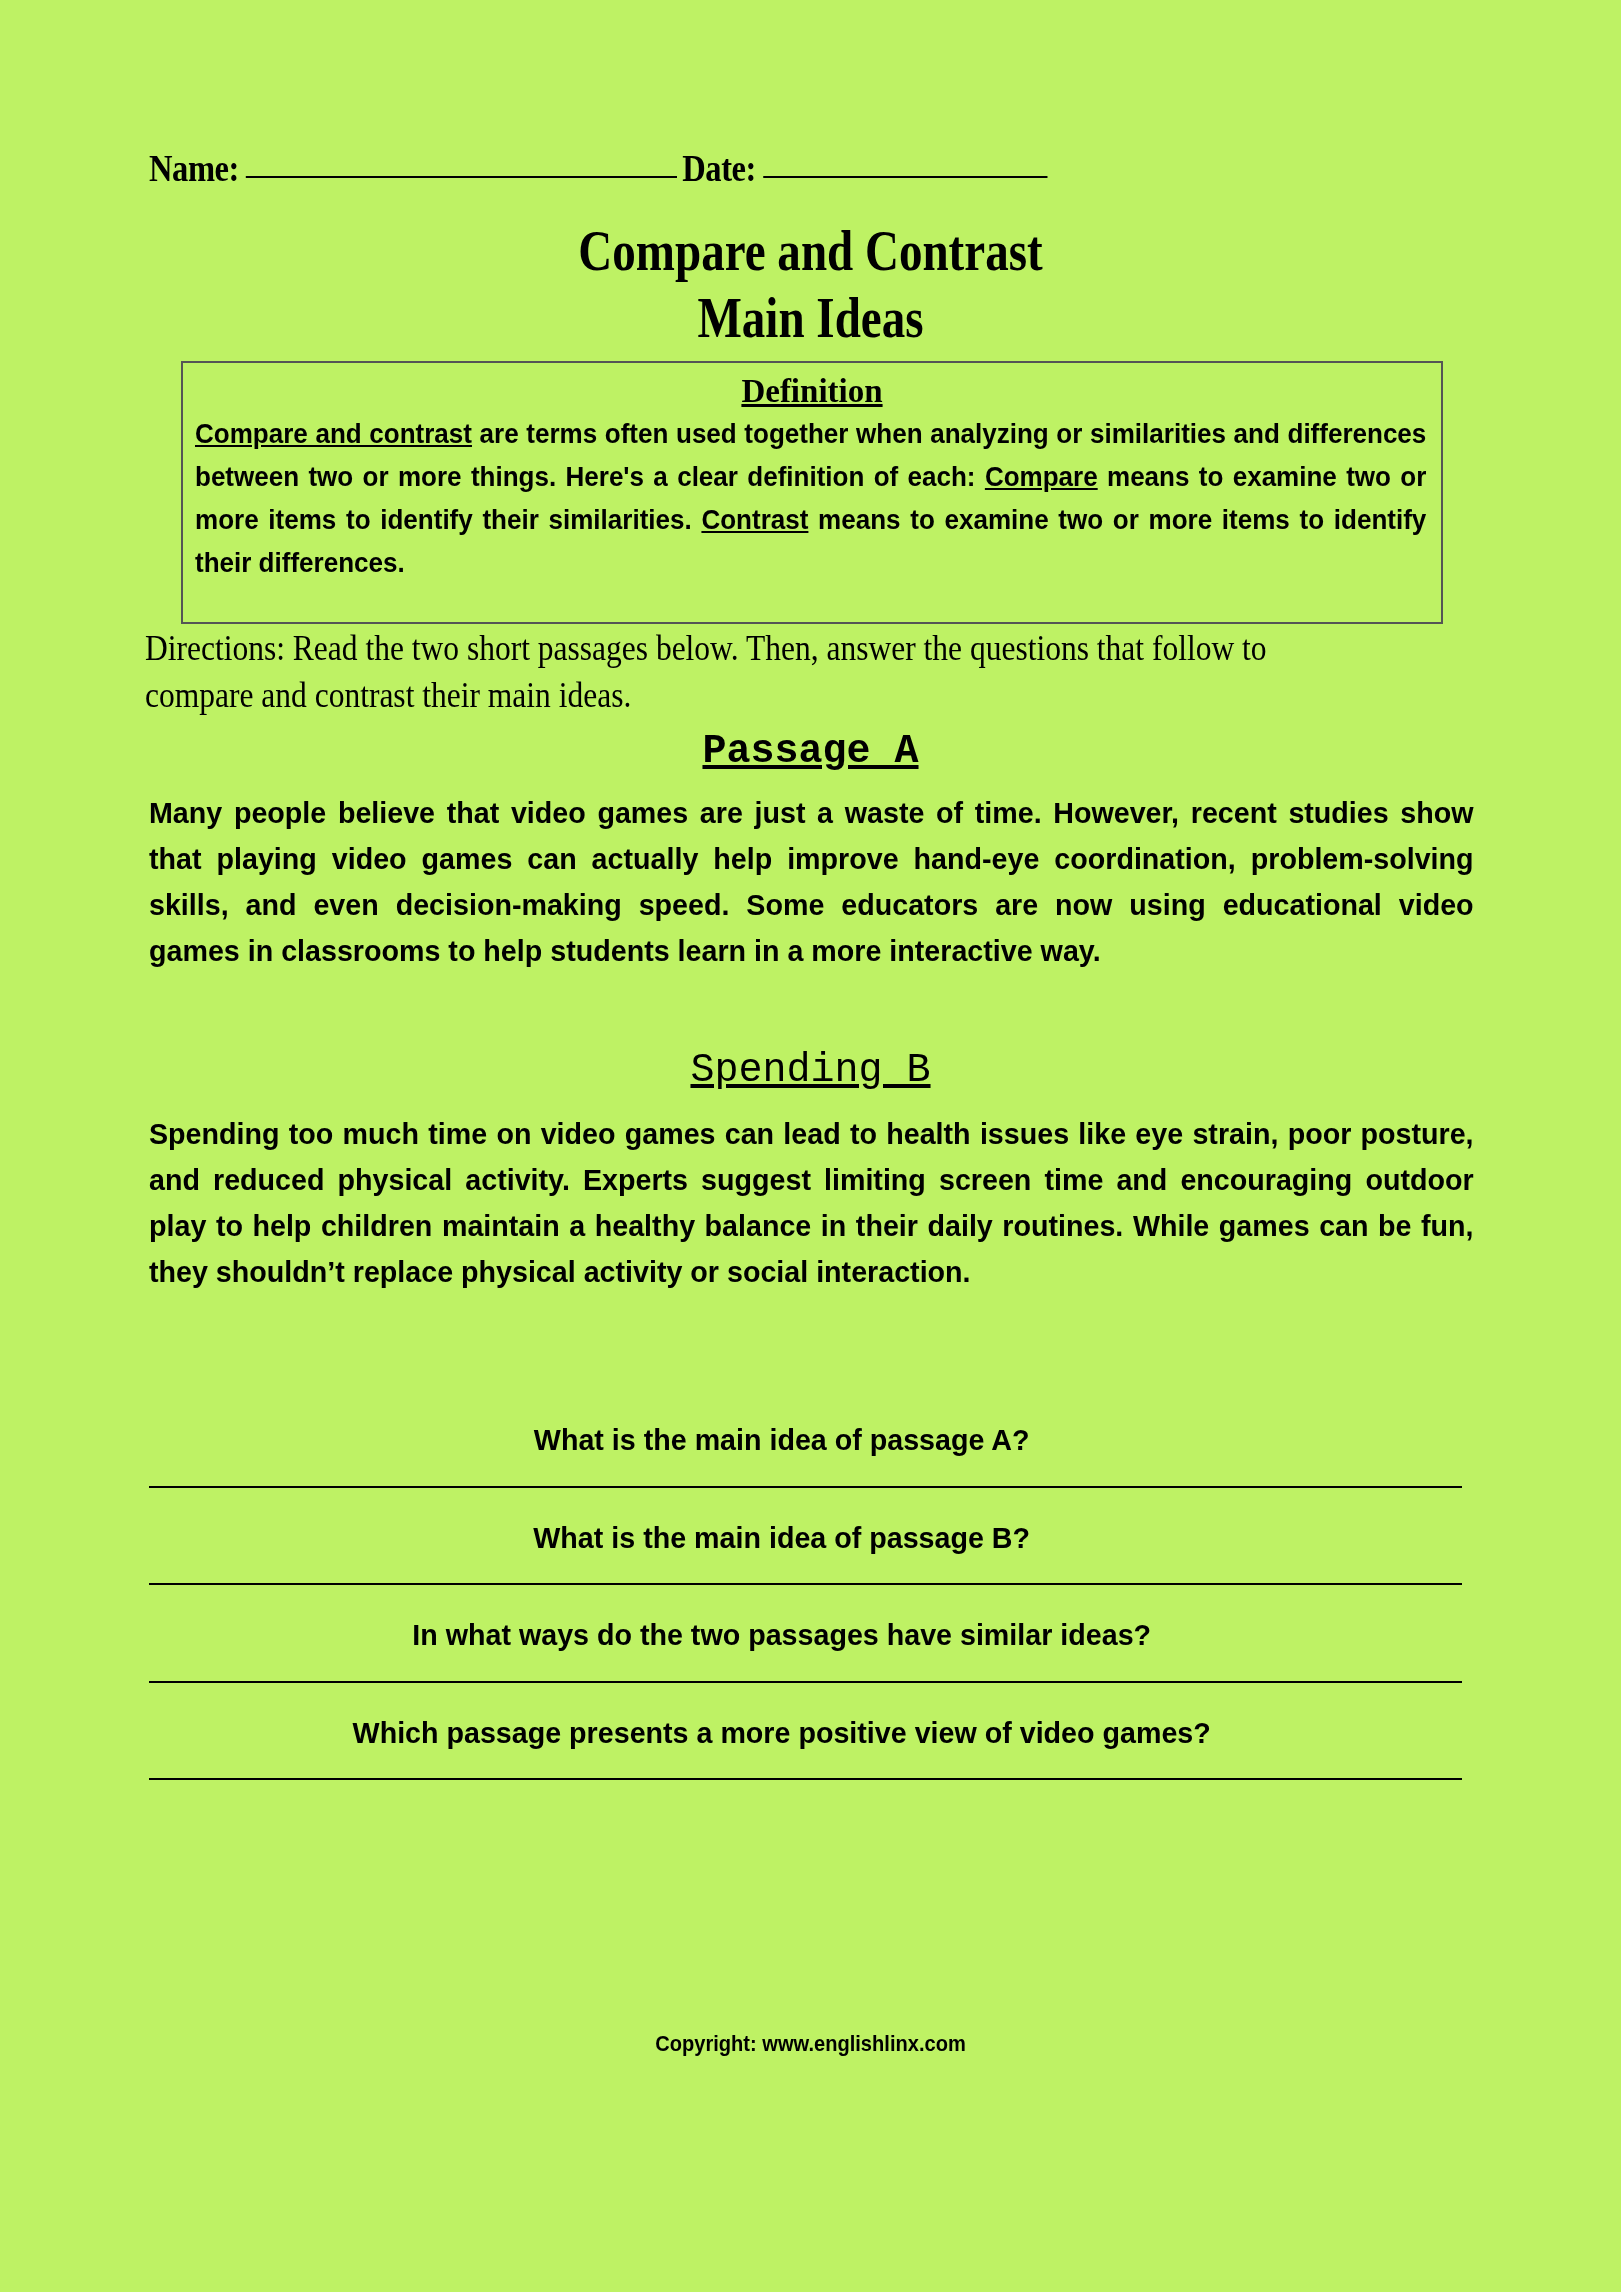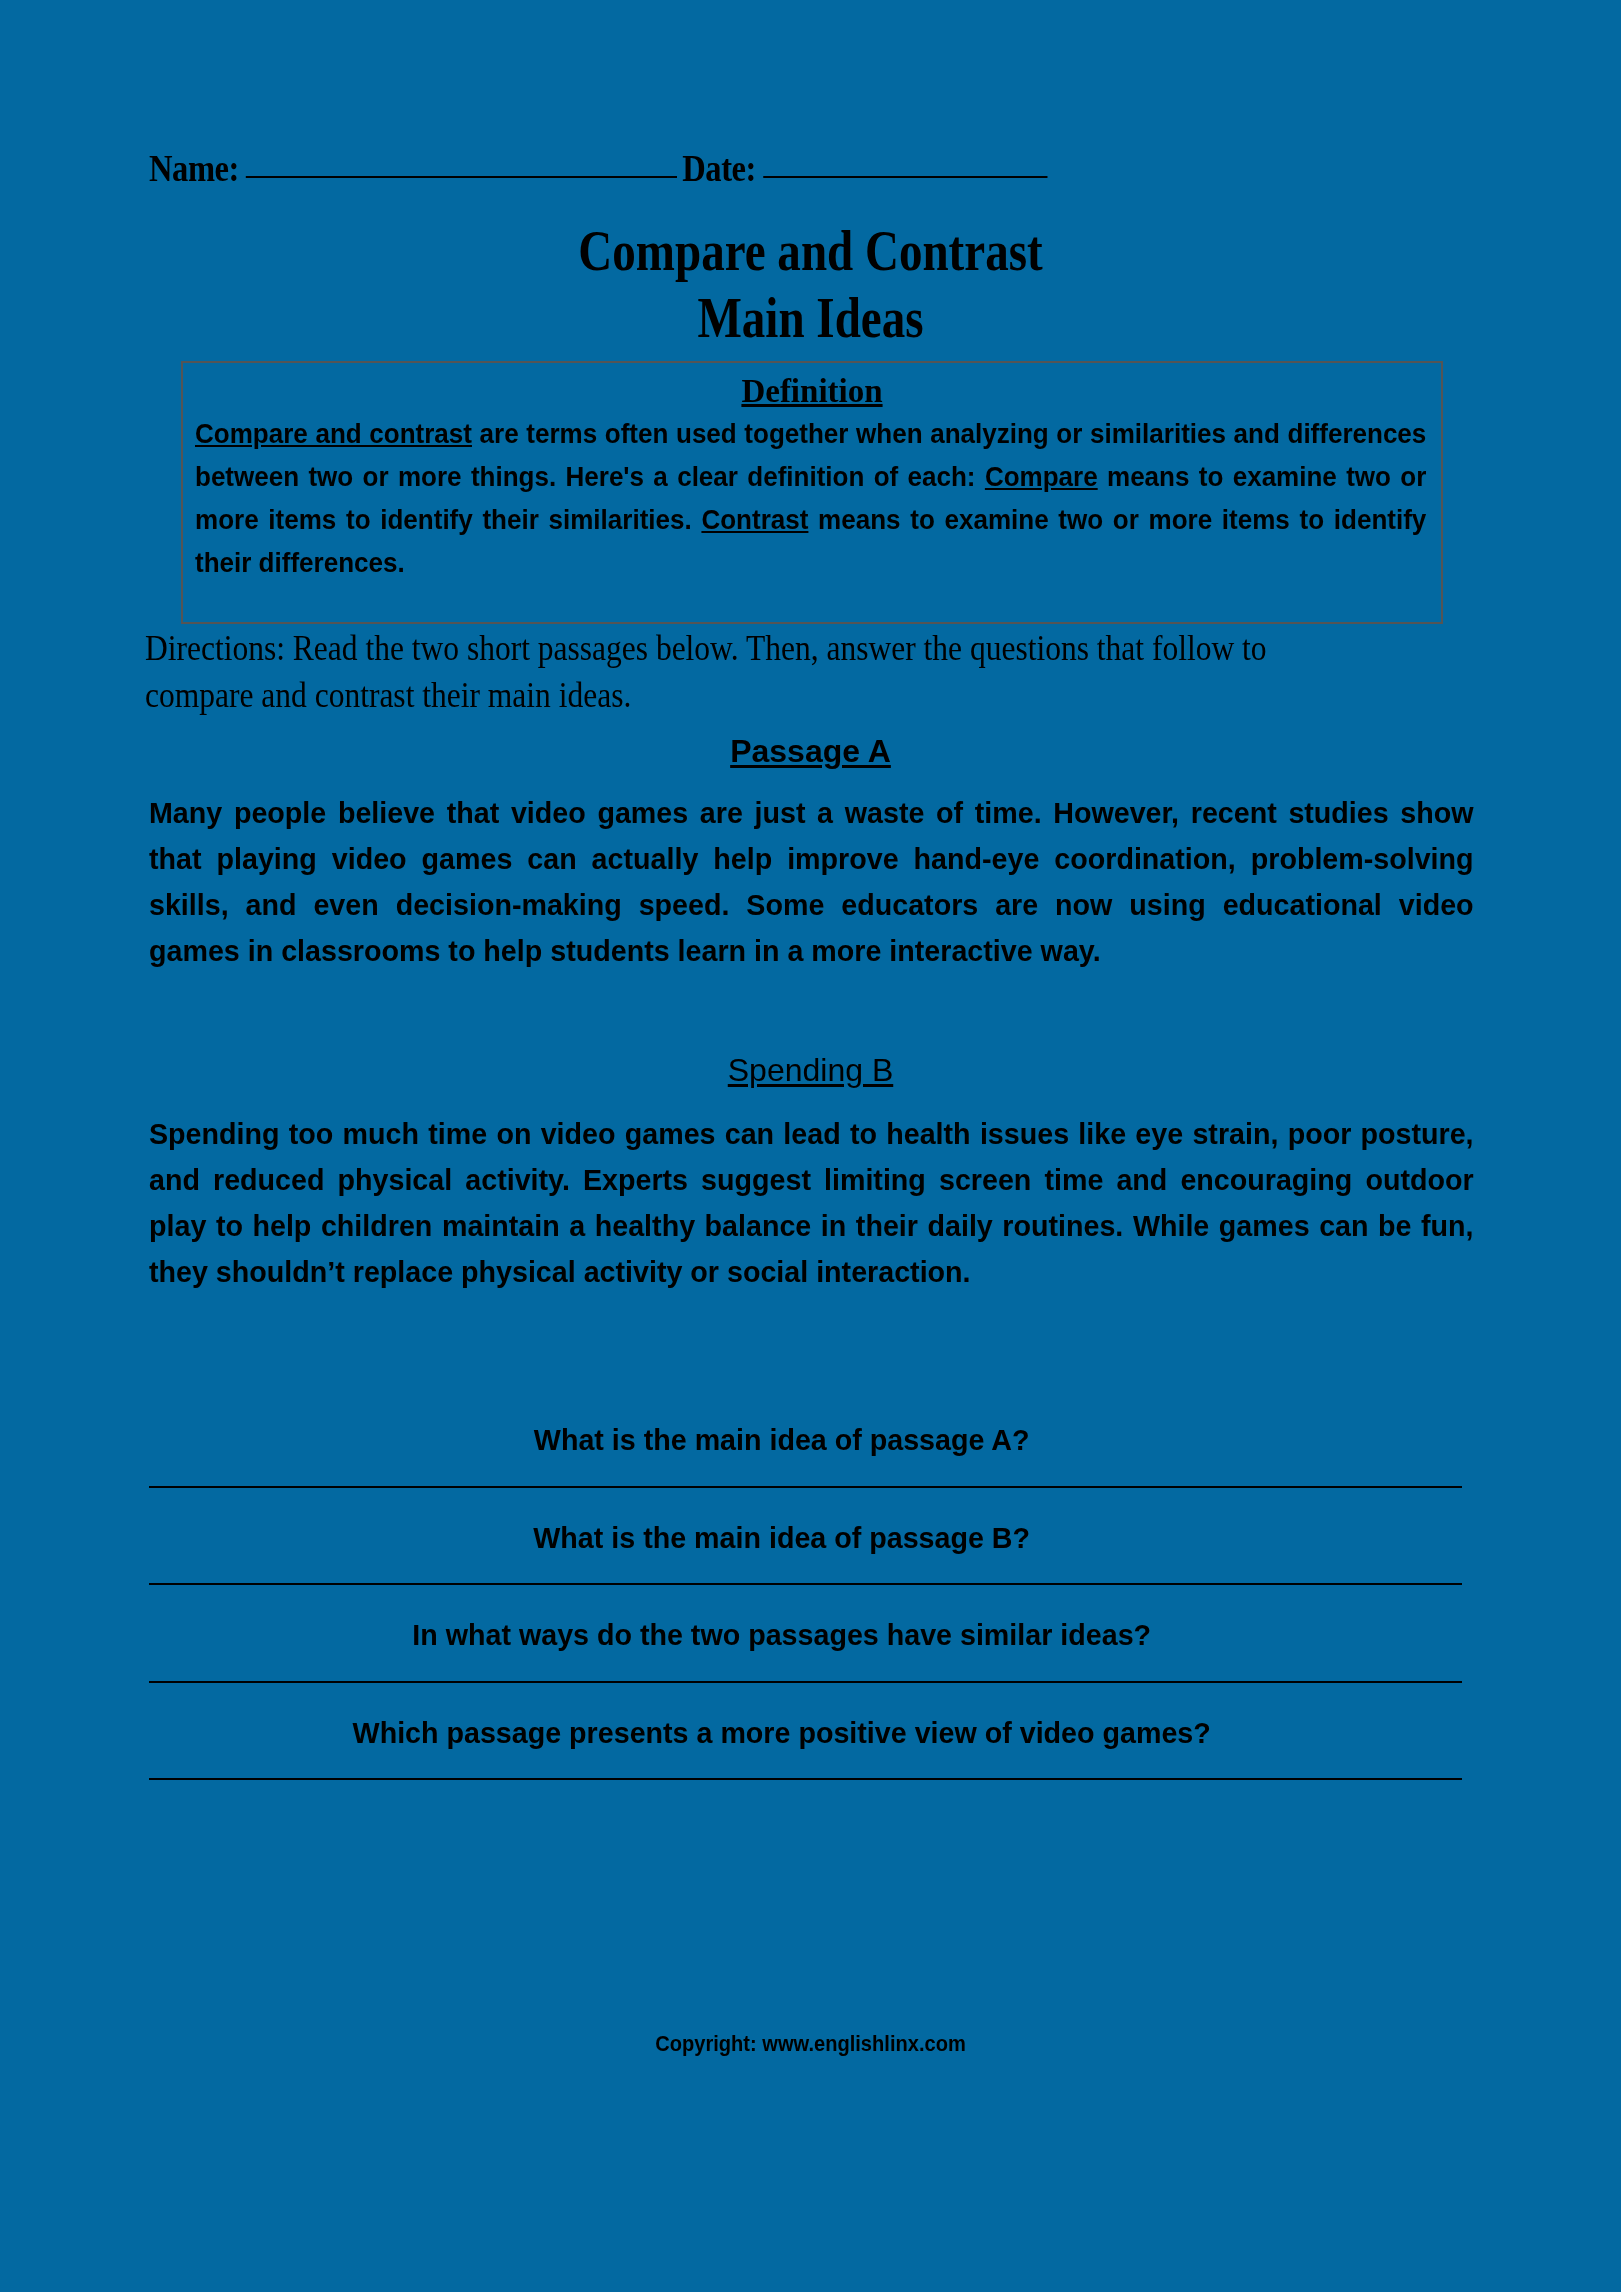--- a/index.html
+++ b/index.html
@@ -21,7 +21,7 @@
     left: 0; top: 0;
     width: 1621px;
     height: 2293px;
-    background: #0369a1;
+    background: #bef264;
   }
 
   

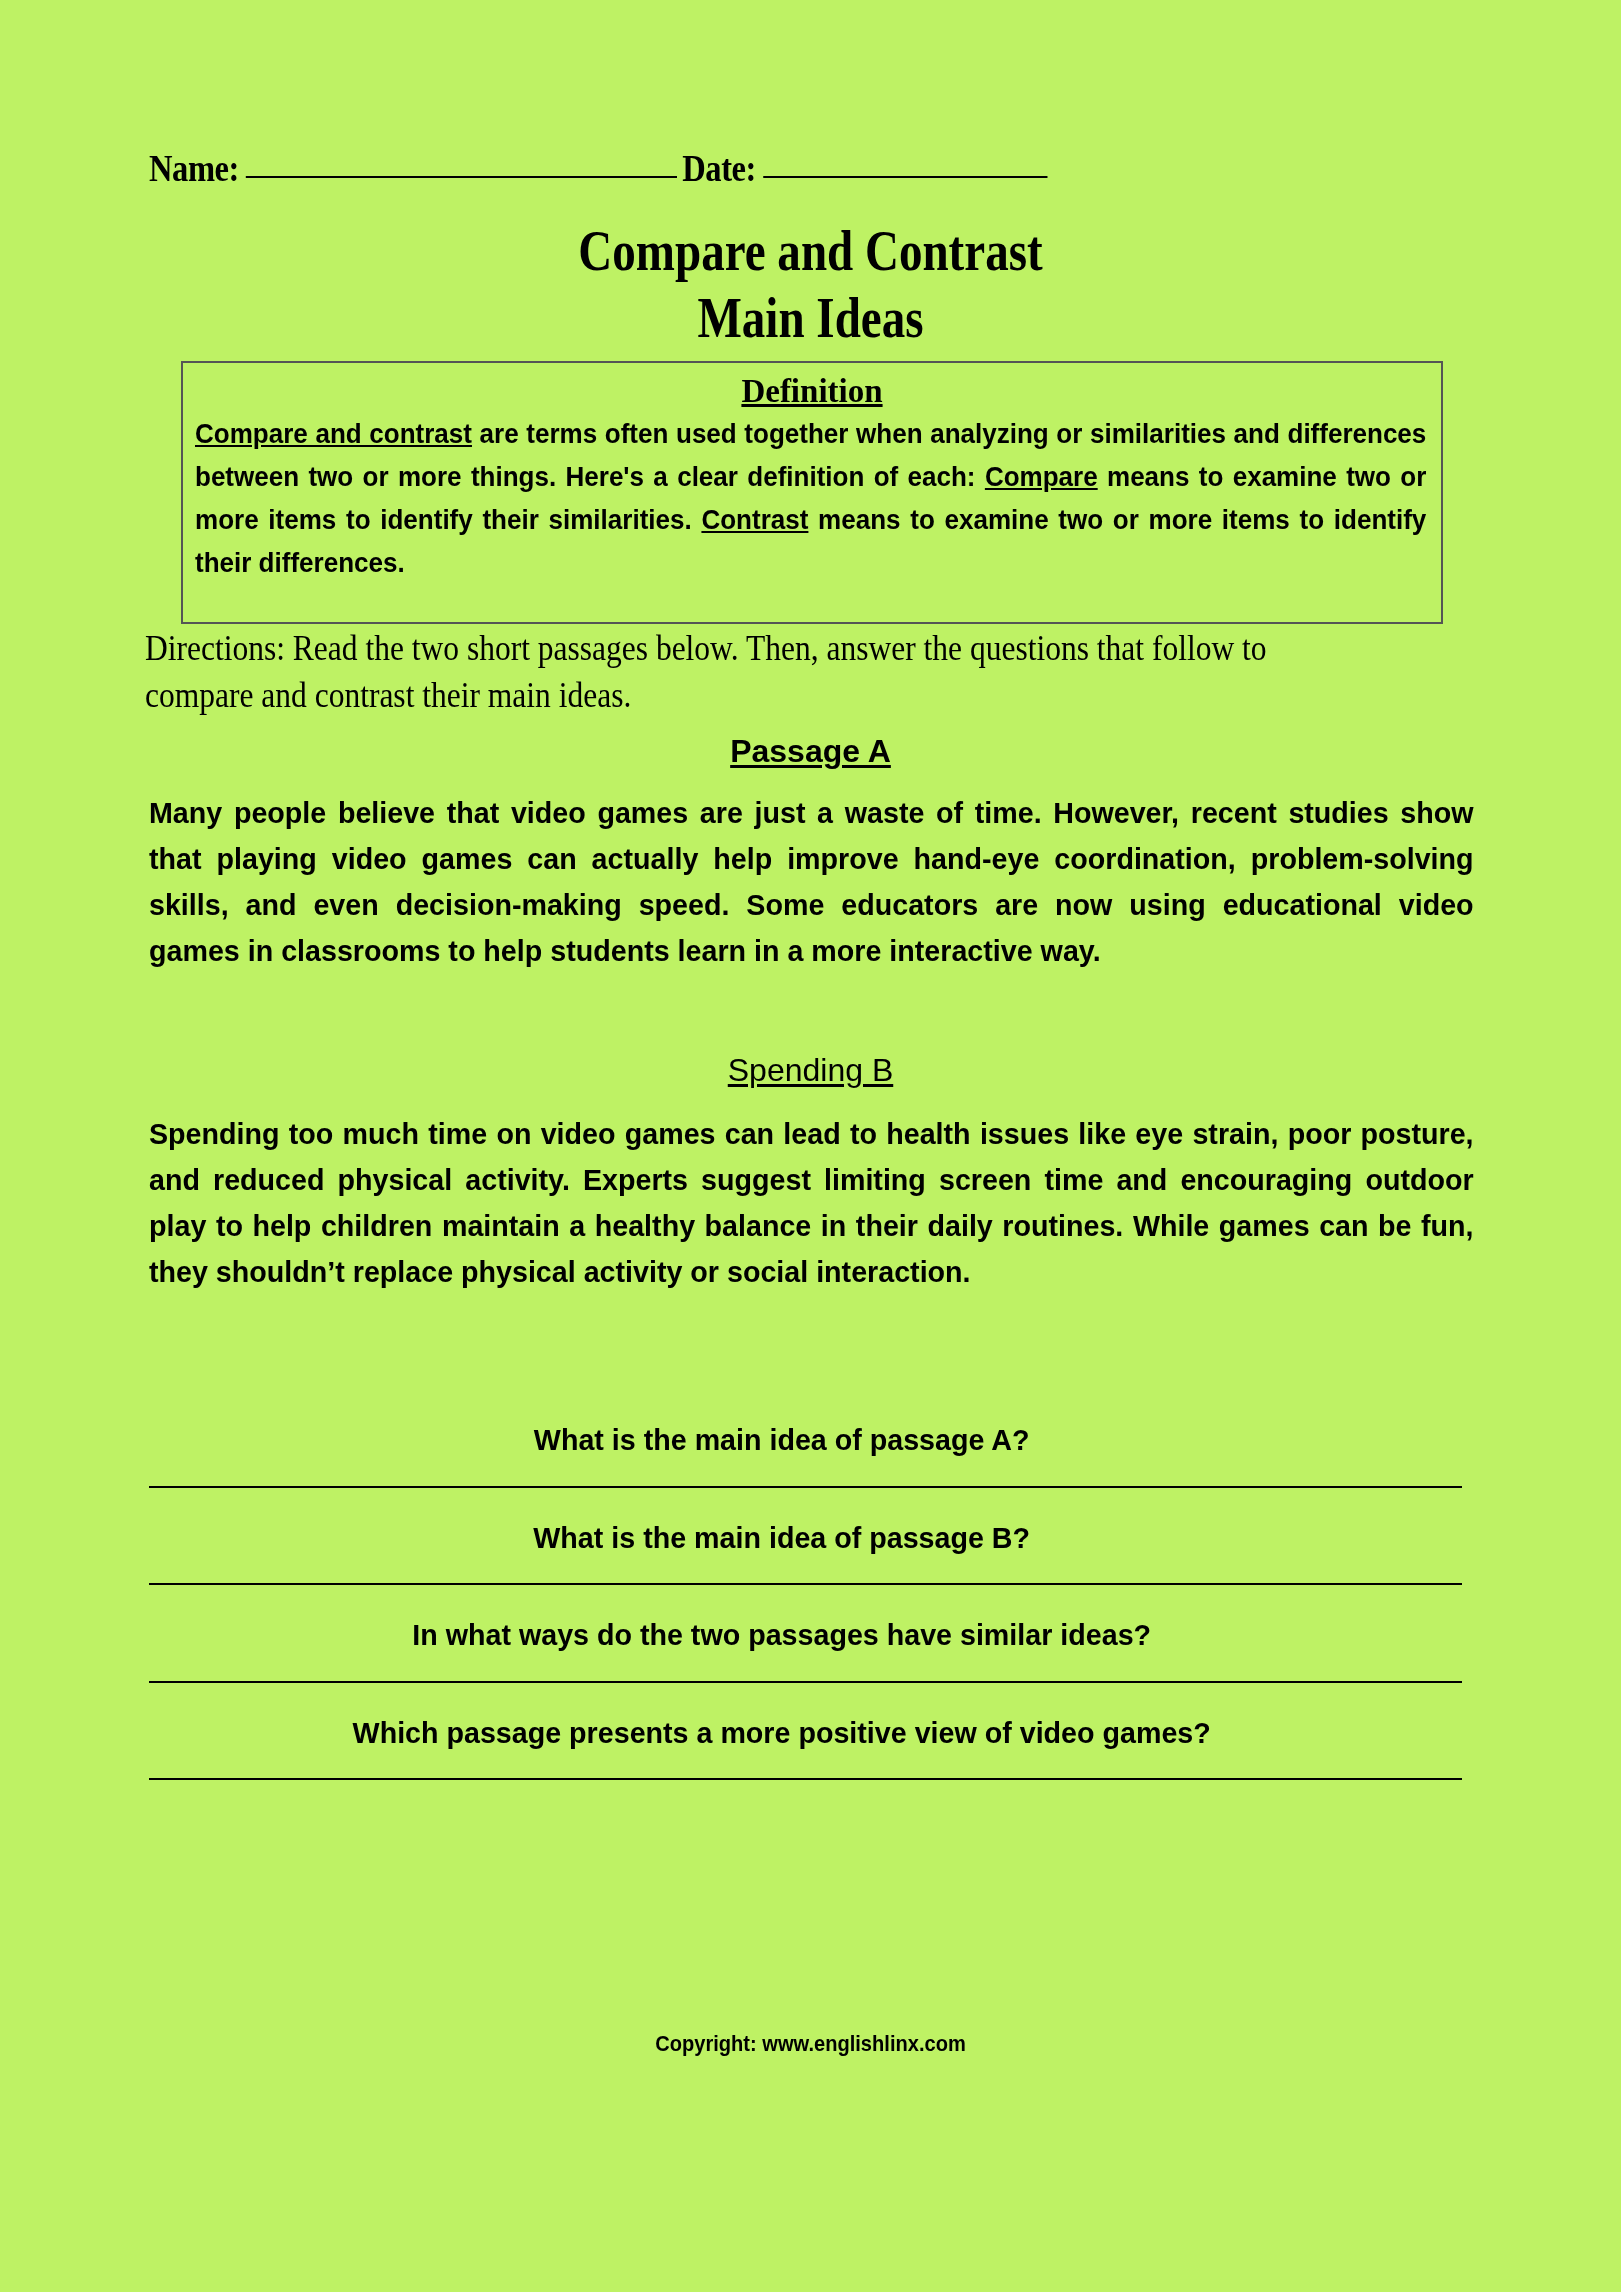--- a/index.html
+++ b/index.html
@@ -130,8 +130,8 @@
     left: 0;
     width: 1621px;
     text-align: center;
-    font-family: Liberation Sans, sans-serif;
-    font-size: 32px;
+    font-family: Liberation Mono, monospace;
+    font-size: 40px;
     line-height: 43px;
     text-decoration: underline;
     text-underline-offset: 2.9px;

